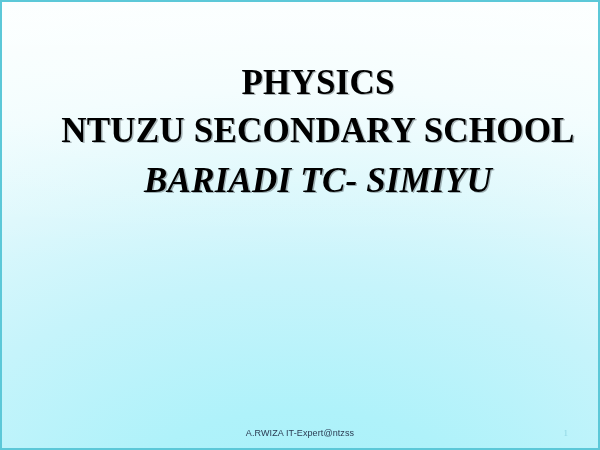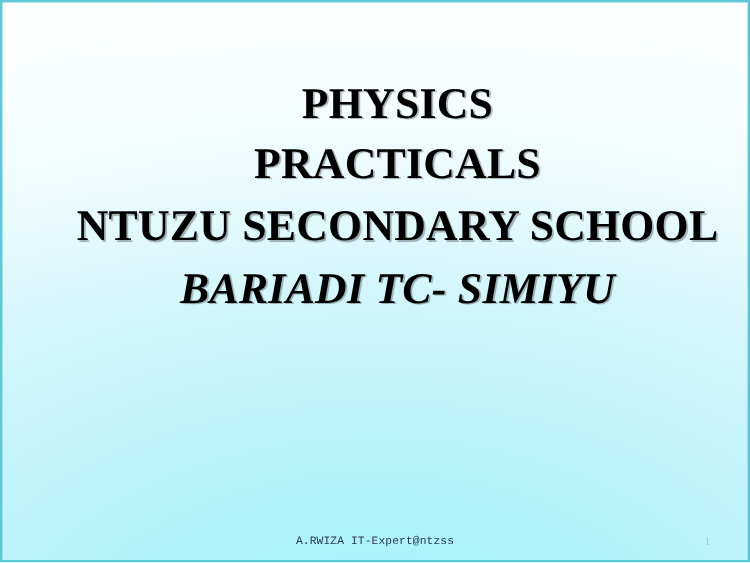--- a/index.html
+++ b/index.html
@@ -98,7 +98,6 @@
 
   <div id="title-block">
     <span class="title-line line-1">PHYSICS</span>
-    <span class="title-line line-2">PRACTICALS</span>
     <span class="title-line line-3">NTUZU SECONDARY SCHOOL</span>
     <span class="title-line line-4">BARIADI TC- SIMIYU</span>
   </div>

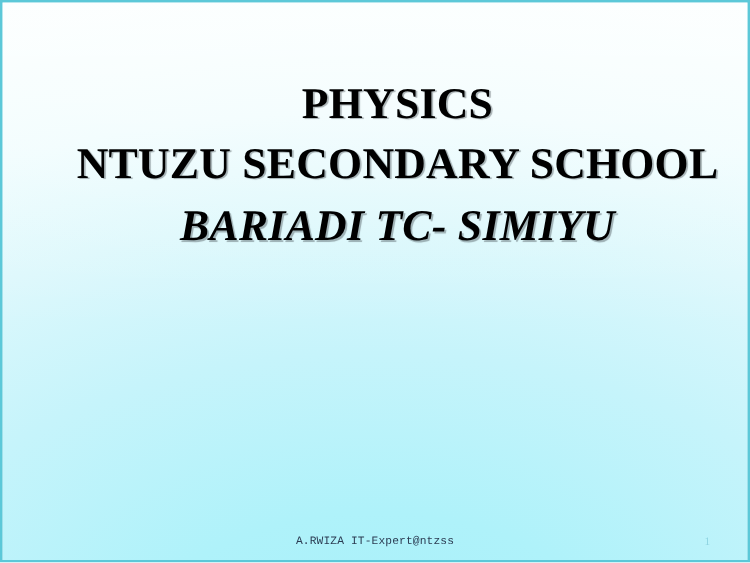--- a/index.html
+++ b/index.html
@@ -78,7 +78,7 @@
     font-size: 9px;
     line-height: 14px;
     color: #2b3b52;
-    font-family: Liberation Mono, monospace;
+    font-family: Liberation Sans, sans-serif;
     letter-spacing: 0.1px;
   }
   #slide-number {

